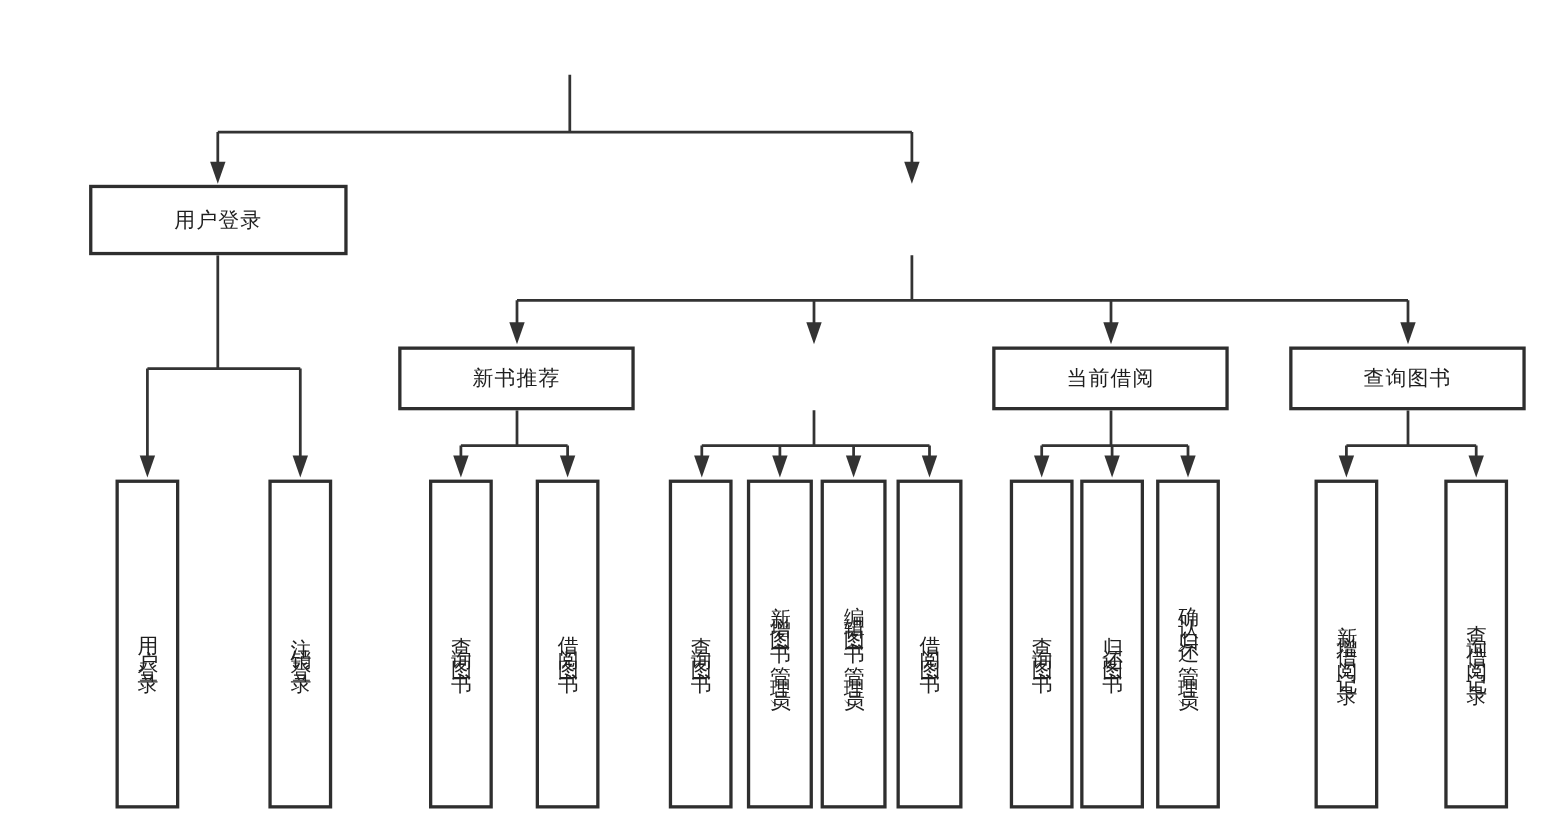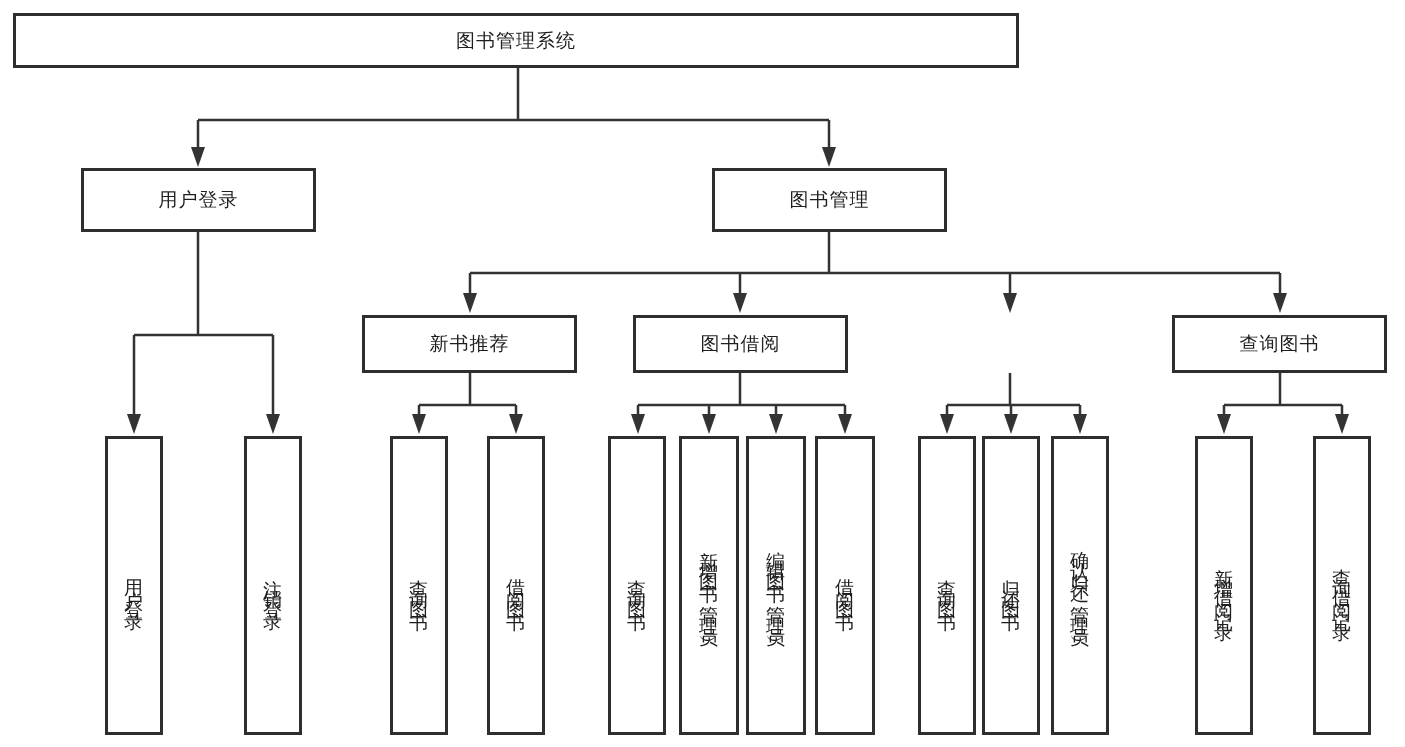--- a/index.html
+++ b/index.html
@@ -109,9 +109,6 @@
     </g>
   </svg>
 
-  <div class="node root">
-    <span class="hlabel">图书管理系统</span>
-  </div>
 
   <div class="node lvl2" style="left:81px">
     <span class="hlabel">用户登录</span>

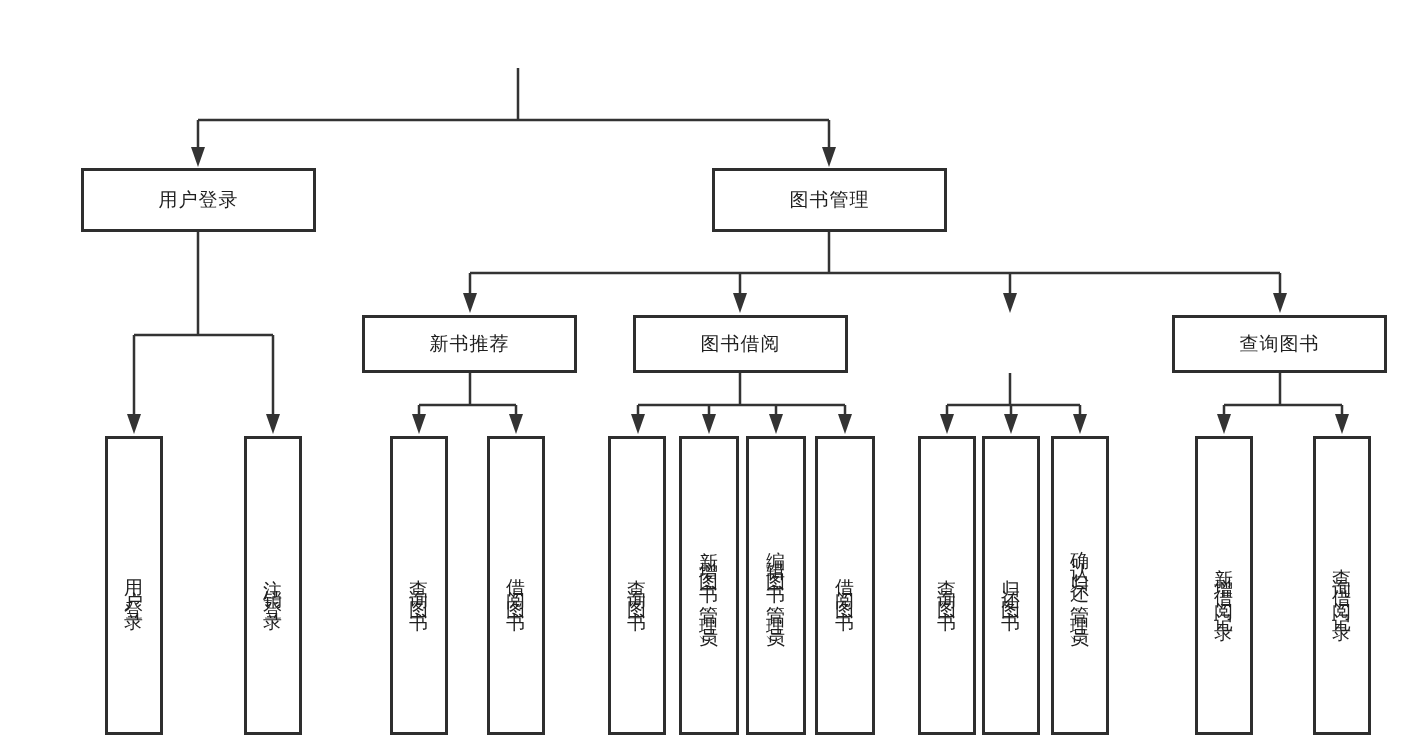--- a/index.html
+++ b/index.html
@@ -113,9 +113,6 @@
   <div class="node lvl2" style="left:81px">
     <span class="hlabel">用户登录</span>
   </div>
-  <div class="node lvl2" style="left:712px">
-    <span class="hlabel">图书管理</span>
-  </div>
 
   <div class="node lvl3" style="left:362px">
     <span class="hlabel">新书推荐</span>

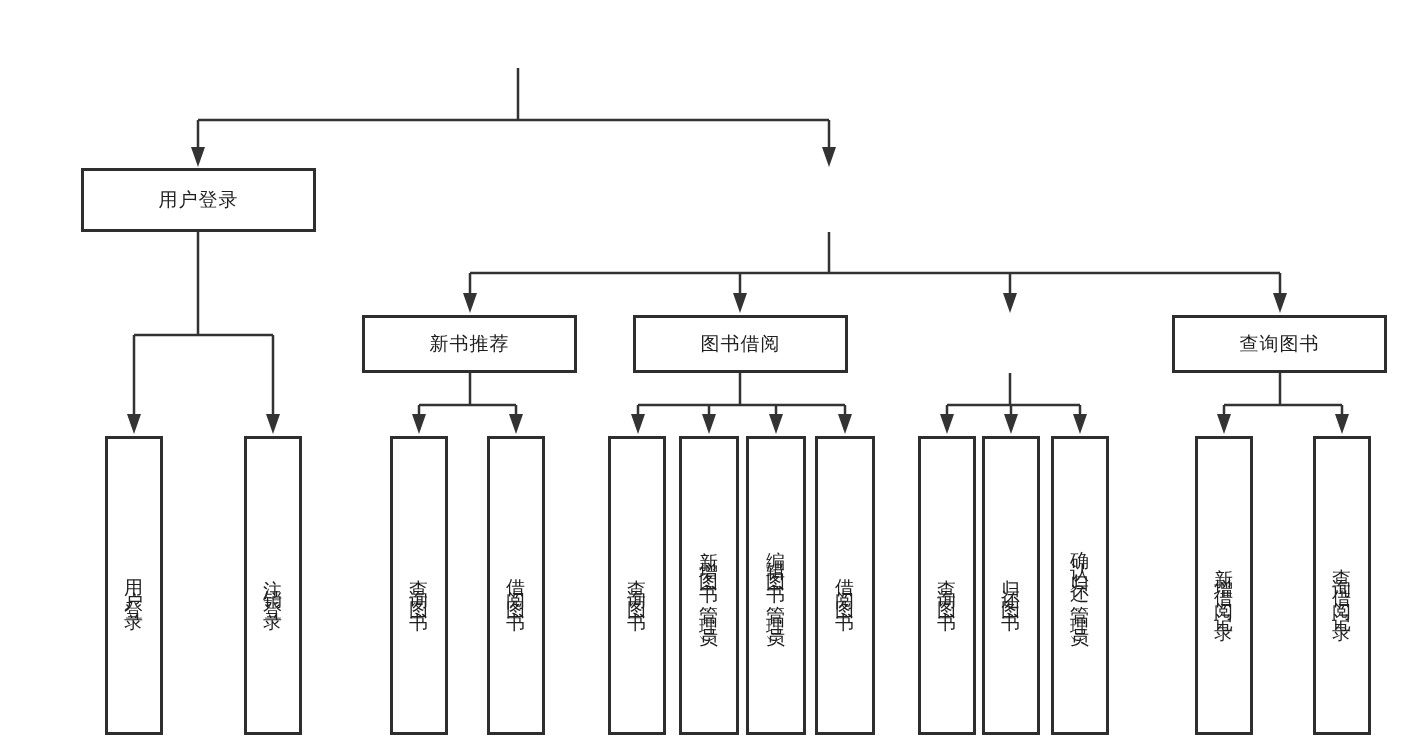--- a/index.html
+++ b/index.html
@@ -117,9 +117,6 @@
   <div class="node lvl3" style="left:362px">
     <span class="hlabel">新书推荐</span>
   </div>
-  <div class="node lvl3" style="left:633px">
-    <span class="hlabel">图书借阅</span>
-  </div>
   <div class="node lvl3" style="left:1172px">
     <span class="hlabel">查询图书</span>
   </div>

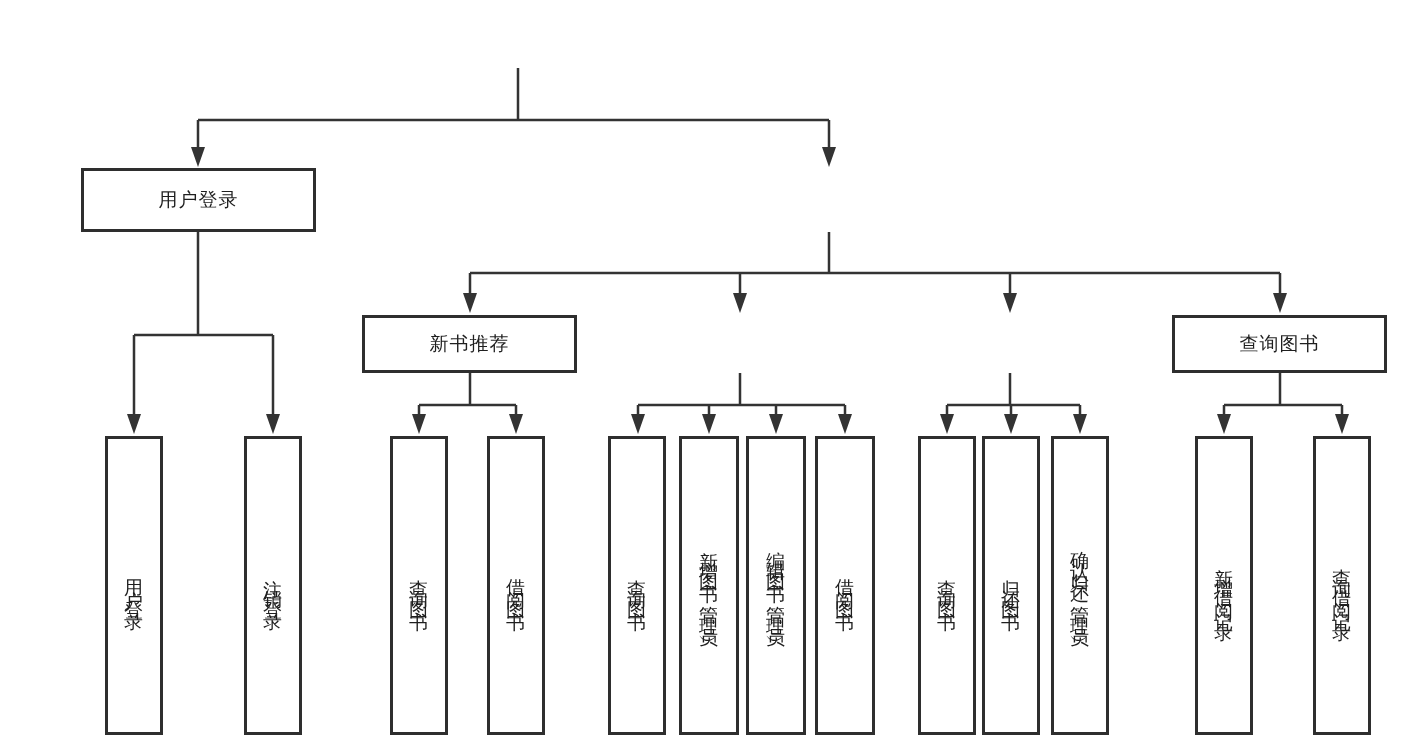--- a/index.html
+++ b/index.html
@@ -117,6 +117,9 @@
   <div class="node lvl3" style="left:362px">
     <span class="hlabel">新书推荐</span>
   </div>
+  <div class="node lvl3" style="left:902px">
+    <span class="hlabel">当前借阅</span>
+  </div>
   <div class="node lvl3" style="left:1172px">
     <span class="hlabel">查询图书</span>
   </div>

